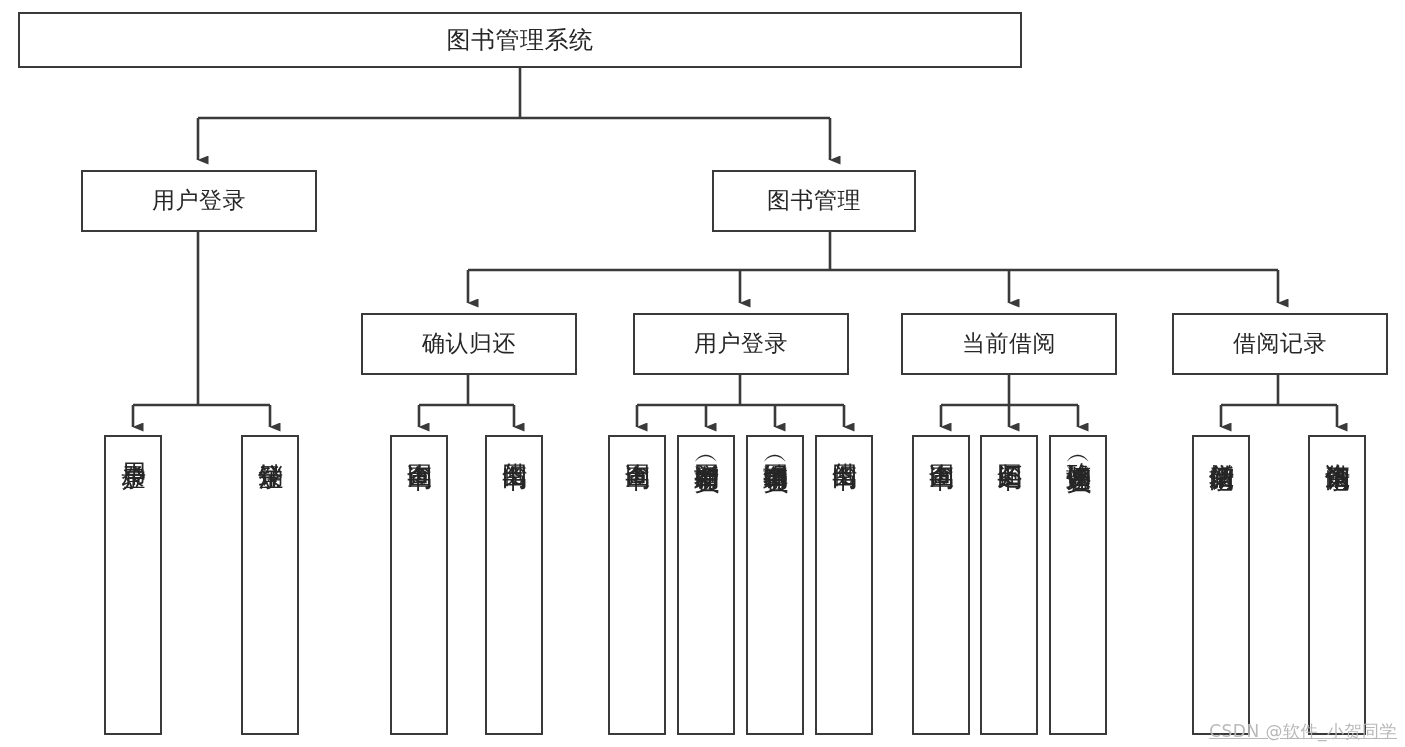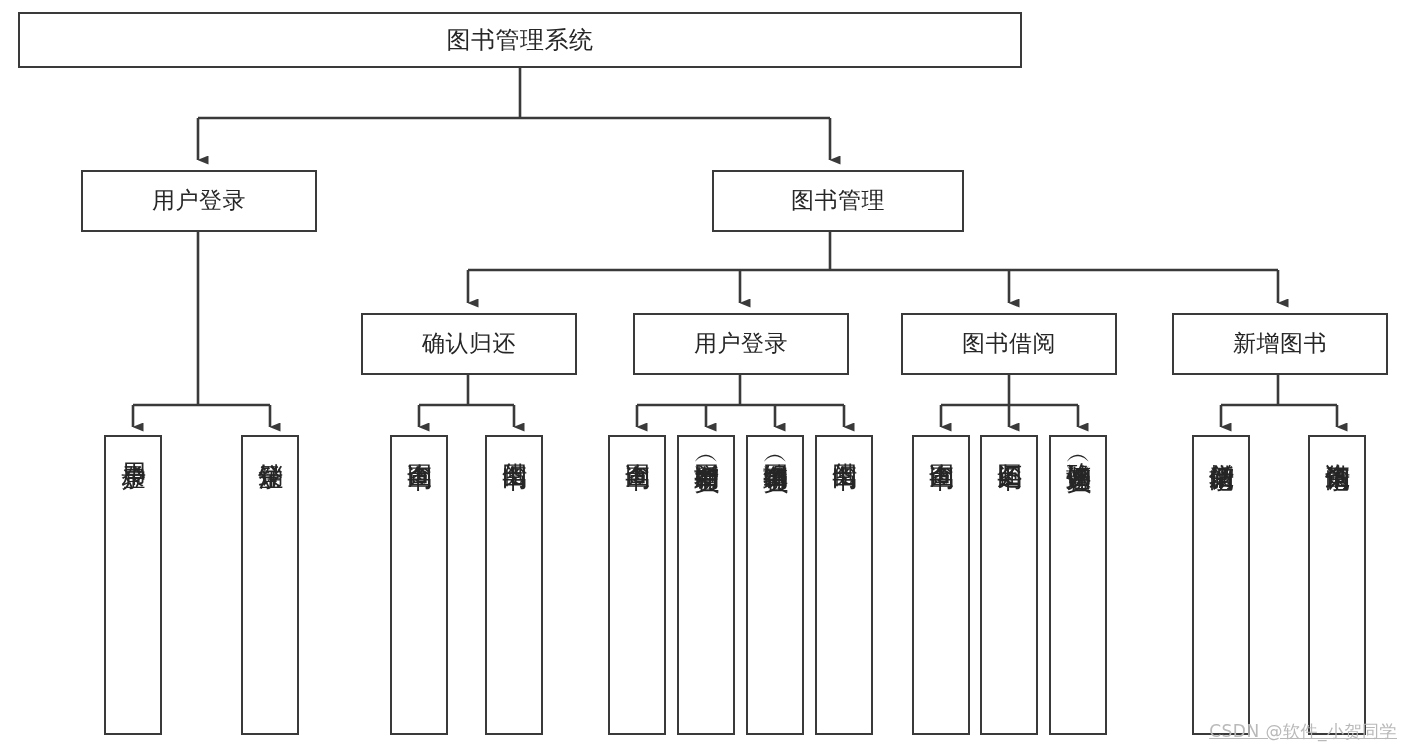--- a/index.html
+++ b/index.html
@@ -138,7 +138,7 @@
   <div class="node h" style="left:81px; top:170px; width:236px; height:62px;">
     <span class="lbl">用户登录</span>
   </div>
-  <div class="node h" style="left:712px; top:170px; width:252px; height:62px;">
+  <div class="node h" style="left:712px; top:170px; width:204px; height:62px;">
     <span class="lbl">图书管理</span>
   </div>
 

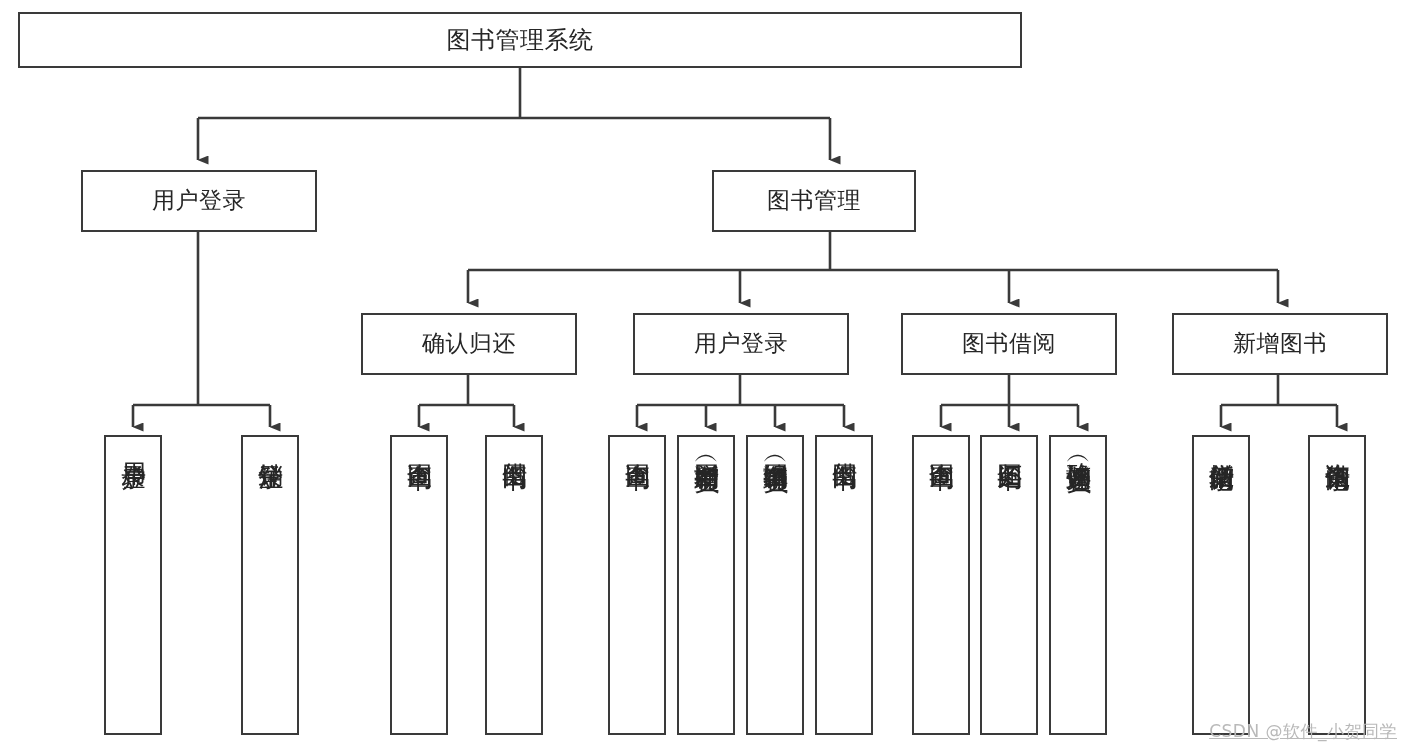--- a/index.html
+++ b/index.html
@@ -149,7 +149,7 @@
     <span class="lbl">用户登录</span>
   </div>
   <div class="node h" style="left:901px; top:313px; width:216px; height:62px;">
-    <span class="lbl">图书借阅</span>
+    <span class="lbl">当前借阅</span>
   </div>
   <div class="node h" style="left:1172px; top:313px; width:216px; height:62px;">
     <span class="lbl">新增图书</span>

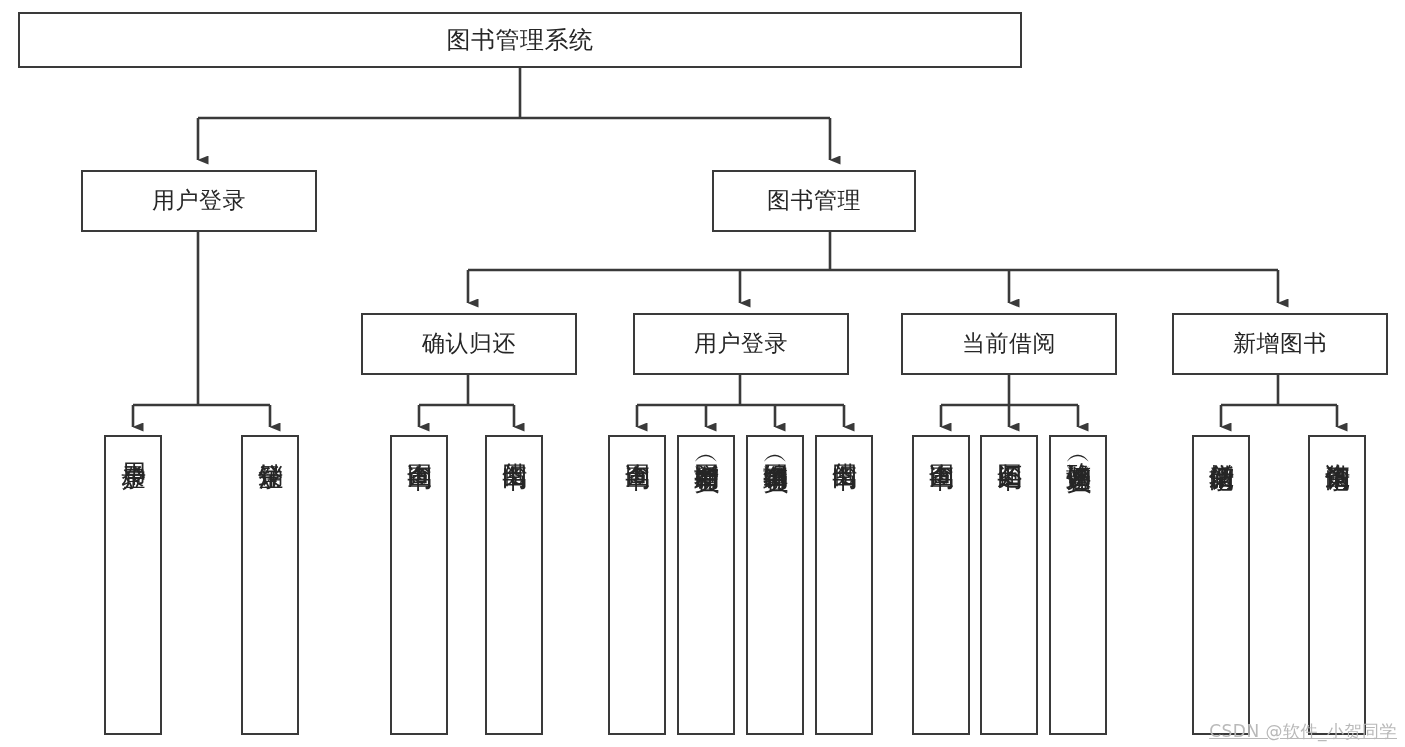--- a/index.html
+++ b/index.html
@@ -152,7 +152,7 @@
     <span class="lbl">当前借阅</span>
   </div>
   <div class="node h" style="left:1172px; top:313px; width:216px; height:62px;">
-    <span class="lbl">新增图书</span>
+    <span class="lbl">借阅记录</span>
   </div>
 
   <div class="node v" style="left:104px; top:435px; width:58px; height:300px;">

